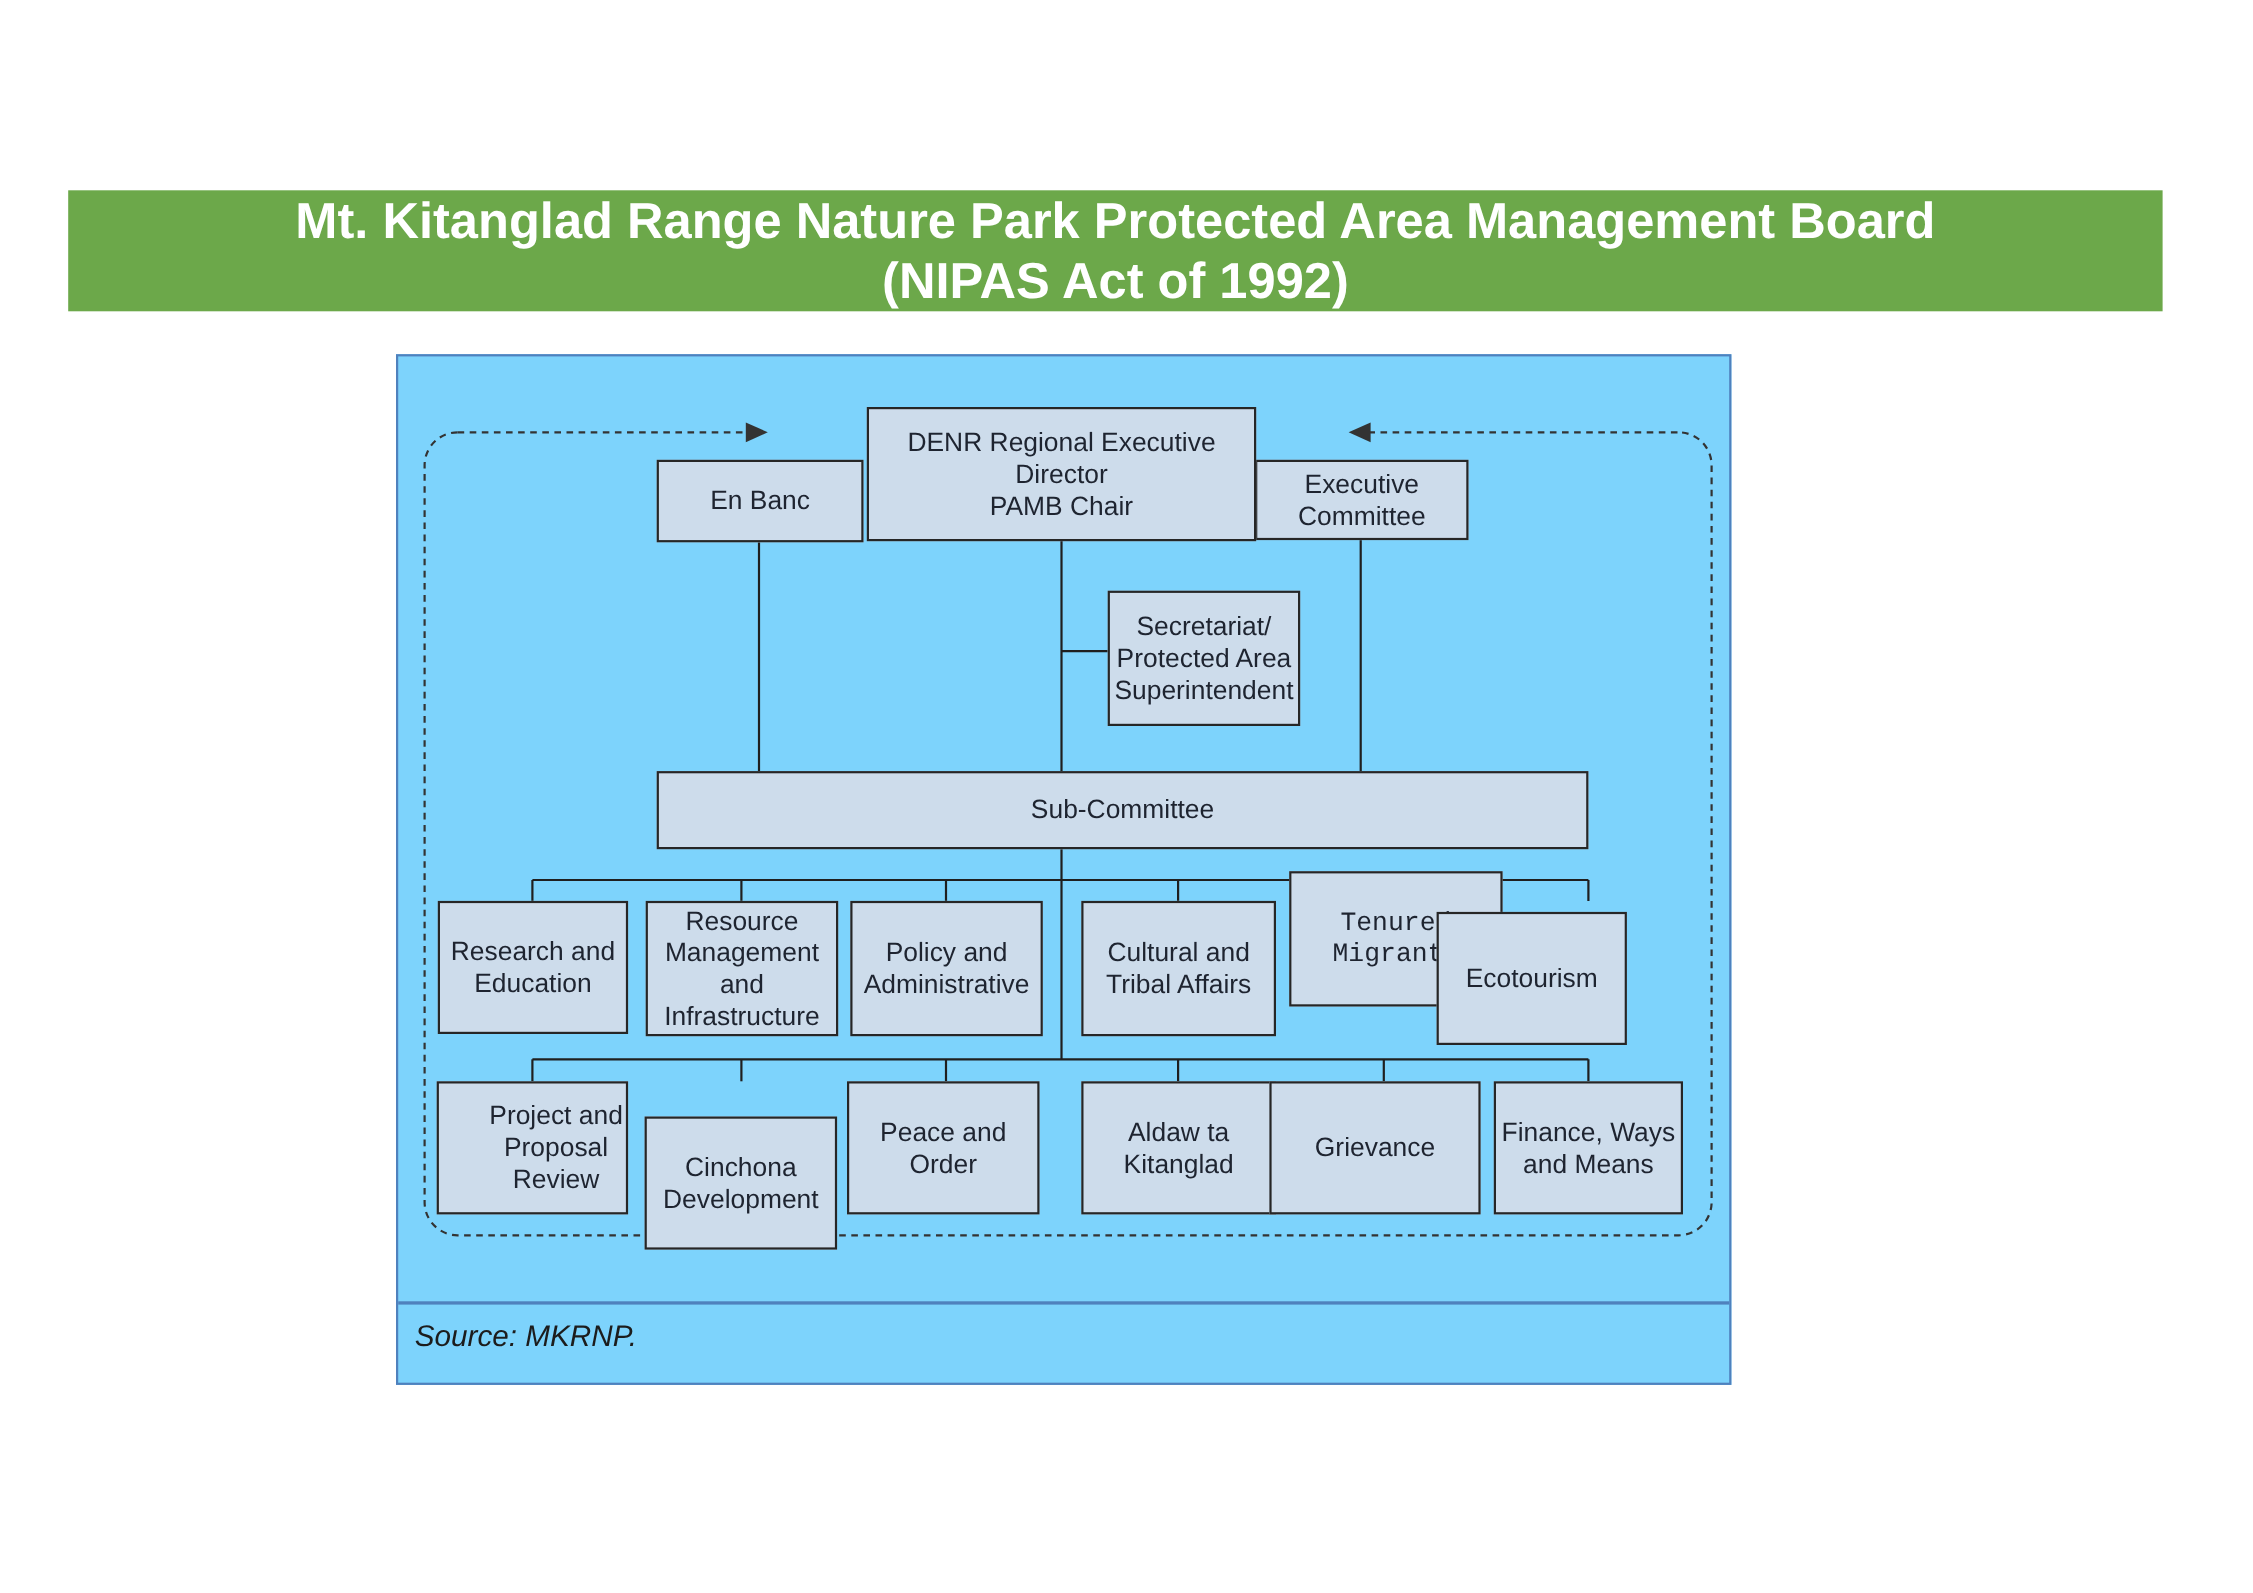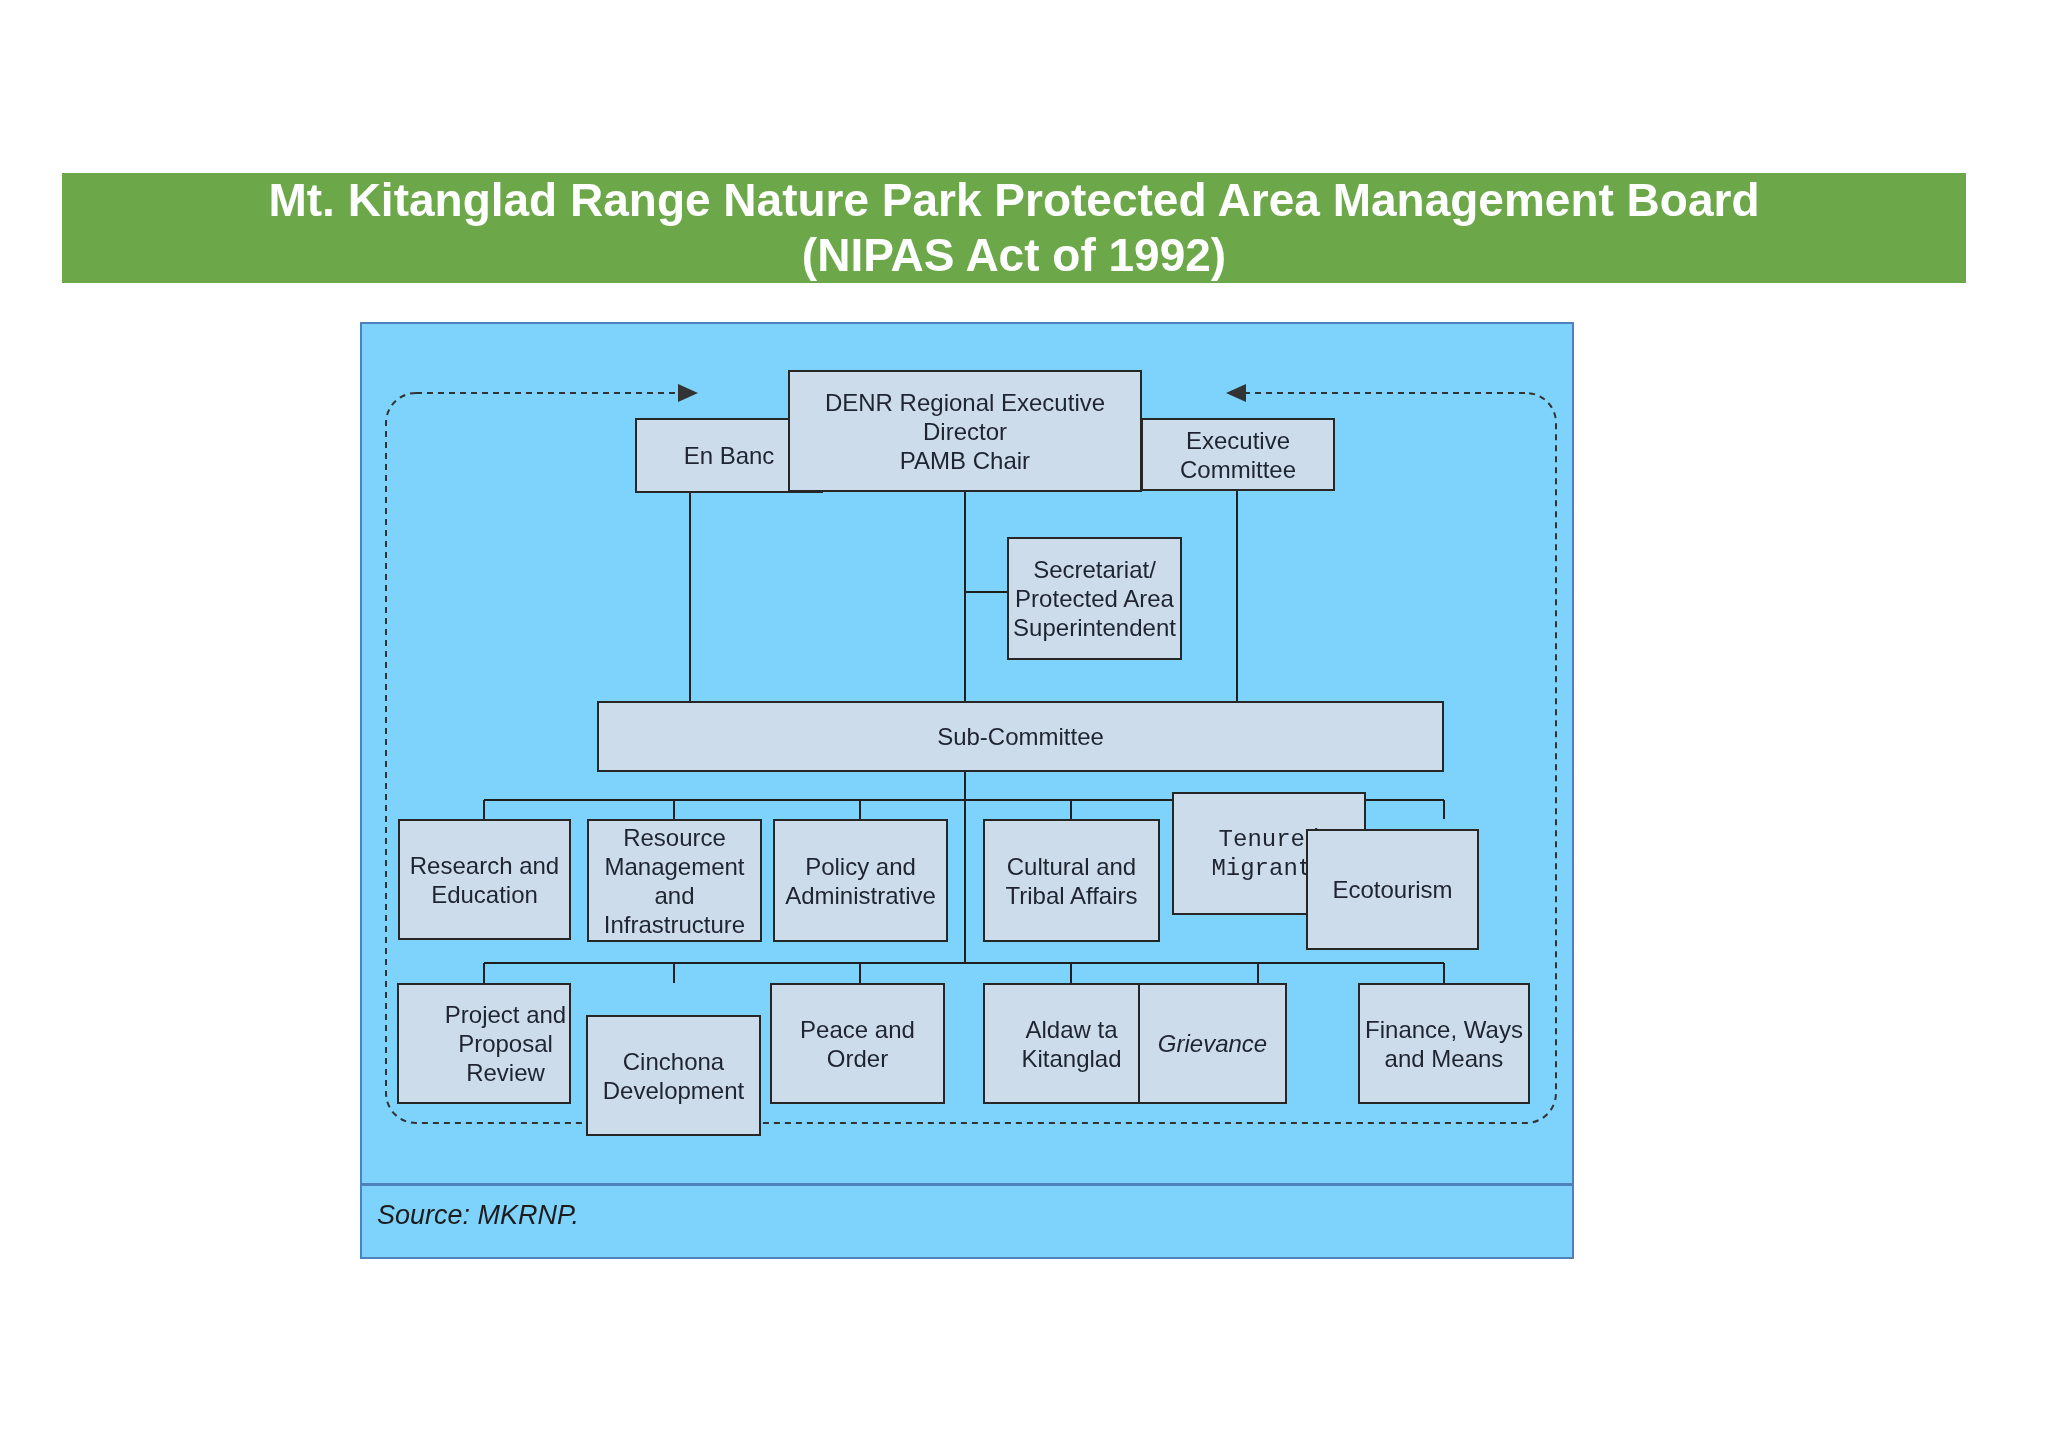--- a/index.html
+++ b/index.html
@@ -40,7 +40,7 @@
   .node.top{z-index:2;}
   
   #n-pamb{left:426px;top:46px;width:354px;height:122px;}
-  #n-enbanc{left:235px;top:94px;width:188px;height:75px;margin-left:38px;}
+  #n-enbanc{left:235px;top:94px;width:188px;height:75px;}
   #n-exec{left:779px;top:94px;width:194px;height:73px;}
   #n-secretariat{left:645px;top:213px;width:175px;height:123px;}
   #n-subcom{left:235px;top:377px;width:847px;height:71px;}

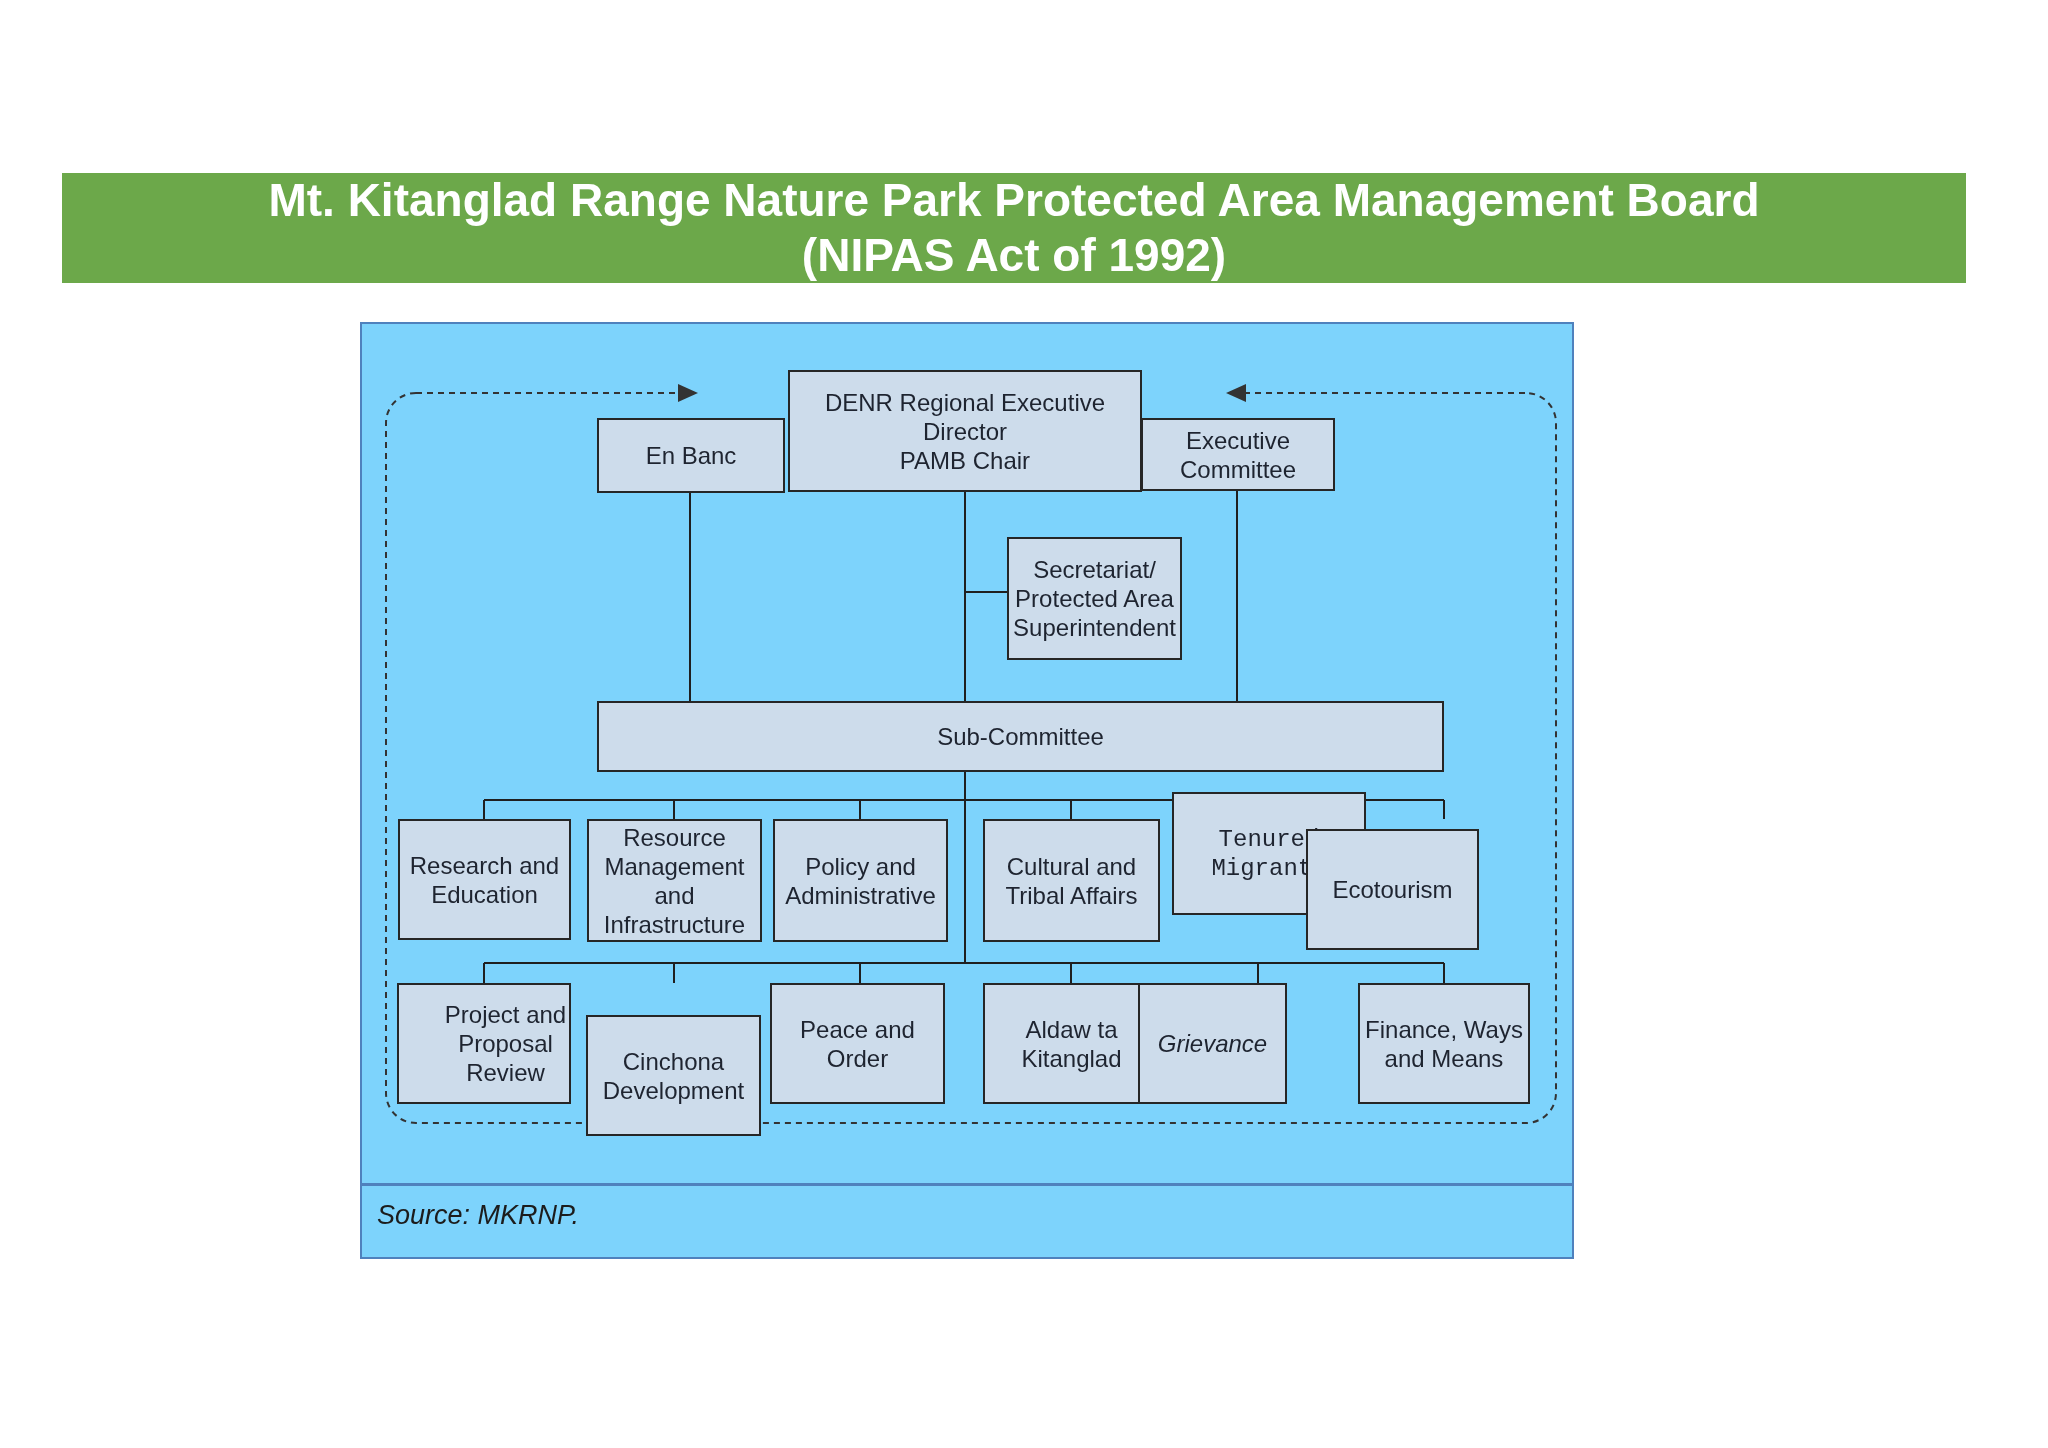--- a/index.html
+++ b/index.html
@@ -54,7 +54,7 @@
   #n-r2c2{left:224px;top:659px;width:175px;height:121px;margin-top:32px;}
   #n-r2c3{left:408px;top:659px;width:175px;height:121px;}
   #n-r2c4{left:621px;top:659px;width:177px;height:121px;}
-  #n-r2c5{left:776px;top:659px;width:149px;height:121px;font-style:italic;}
+  #n-r2c5{left:792px;top:659px;width:192px;height:121px;}
   #n-r2c6{left:996px;top:659px;width:172px;height:121px;}
   .divider{
     position:absolute;left:0;top:859px;width:100%;height:3px;

